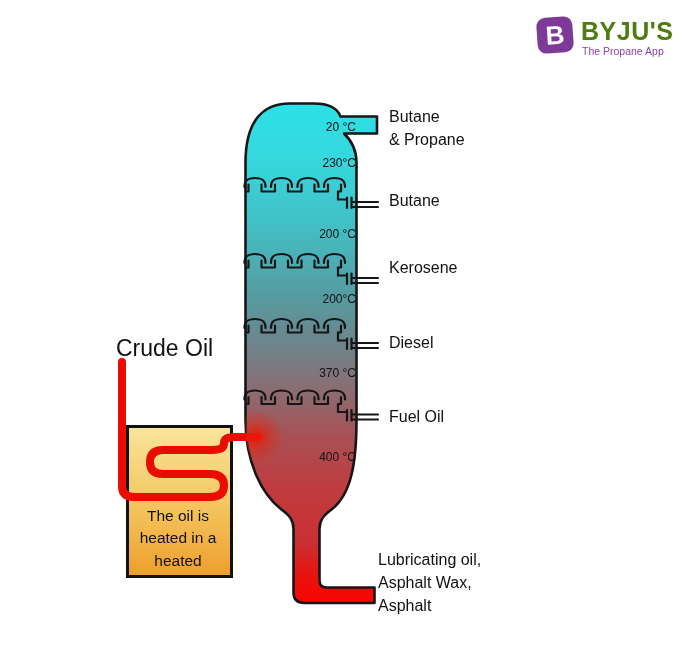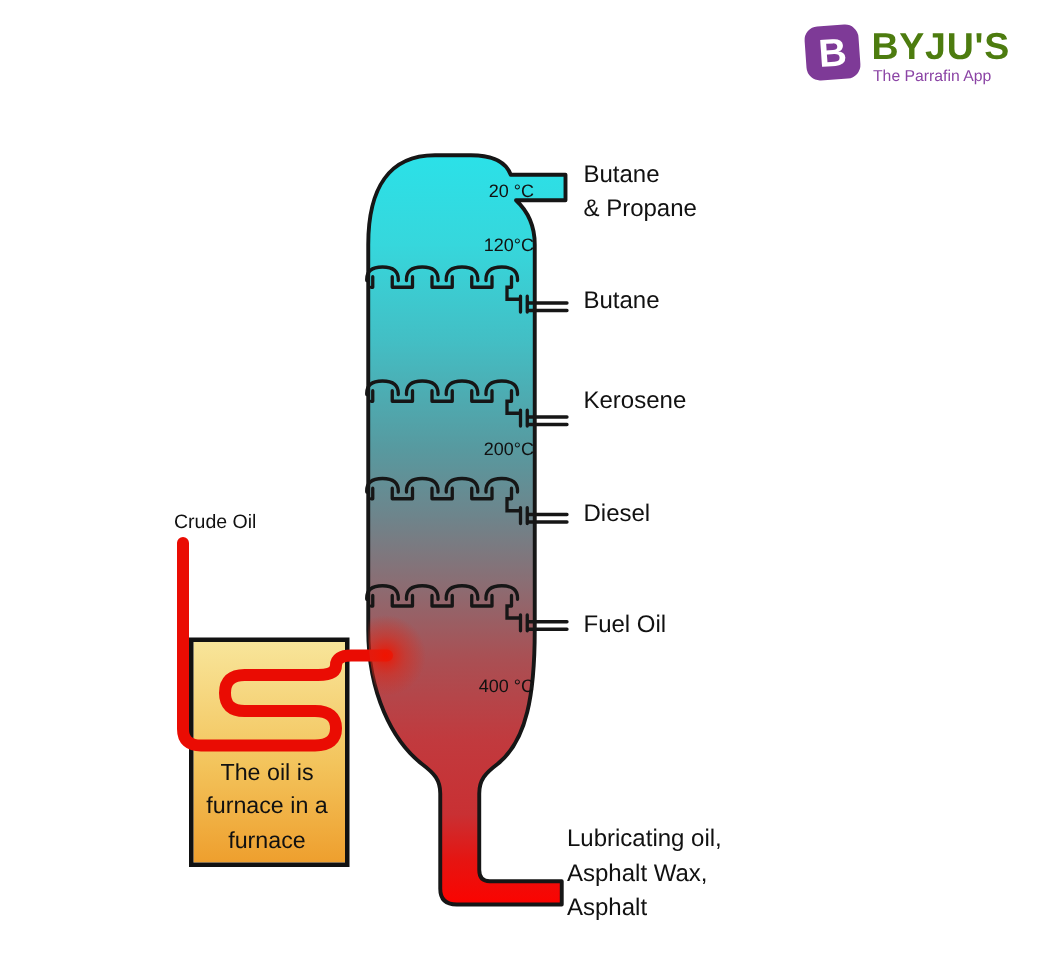--- a/index.html
+++ b/index.html
@@ -44,7 +44,7 @@
   <div class="logo">
     <div class="logo-icon">B</div>
     <div class="logo-brand">BYJU'S</div>
-    <div class="logo-tagline">The Parrafin App</div>
+    <div class="logo-tagline">The Propane App</div>
   </div>
 
   <div class="furnace"></div>

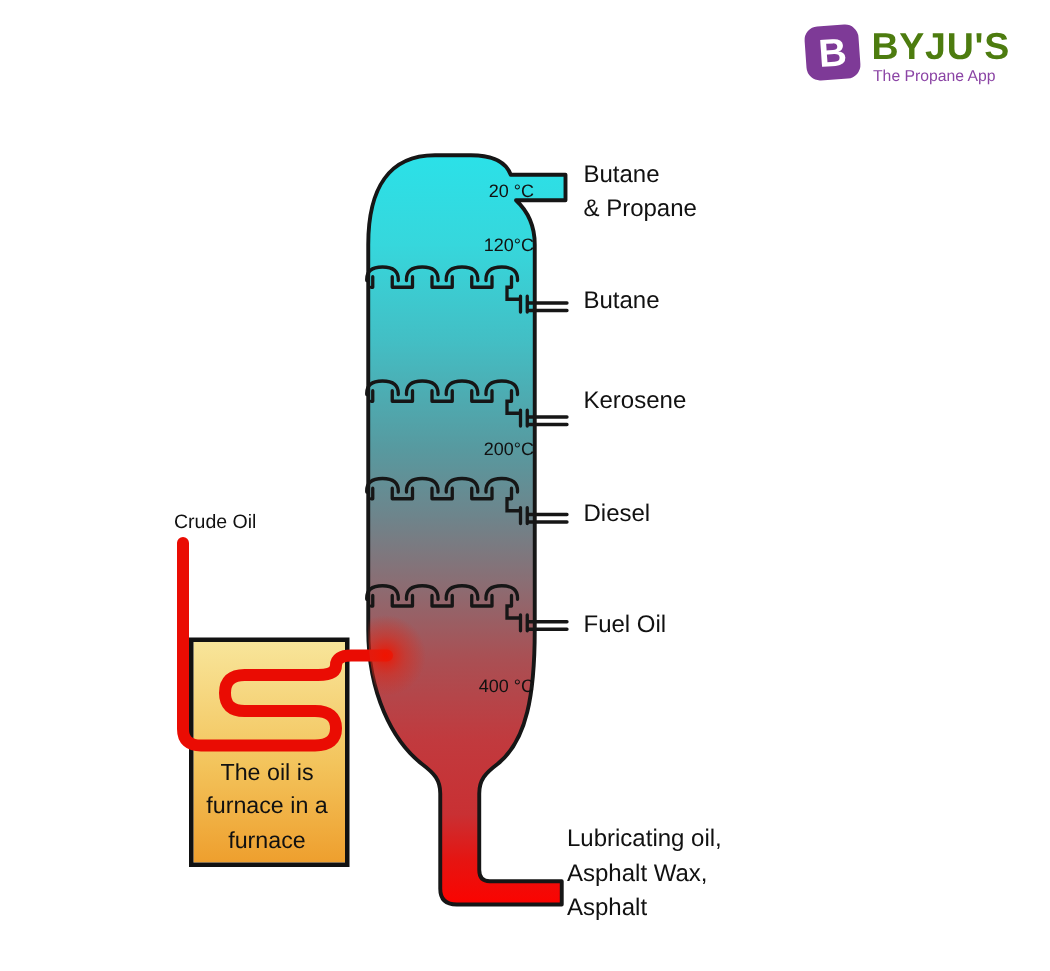--- a/index.html
+++ b/index.html
@@ -86,7 +86,7 @@
   </svg>
 
   <div class="temp" style="top:118px">20 °C</div>
-  <div class="temp" style="top:154px">120°C</div>
+  <div class="temp" style="top:154px">230°C</div>
   <div class="temp" style="top:290px">200°C</div>
   <div class="temp" style="top:448px">400 °C</div>
 

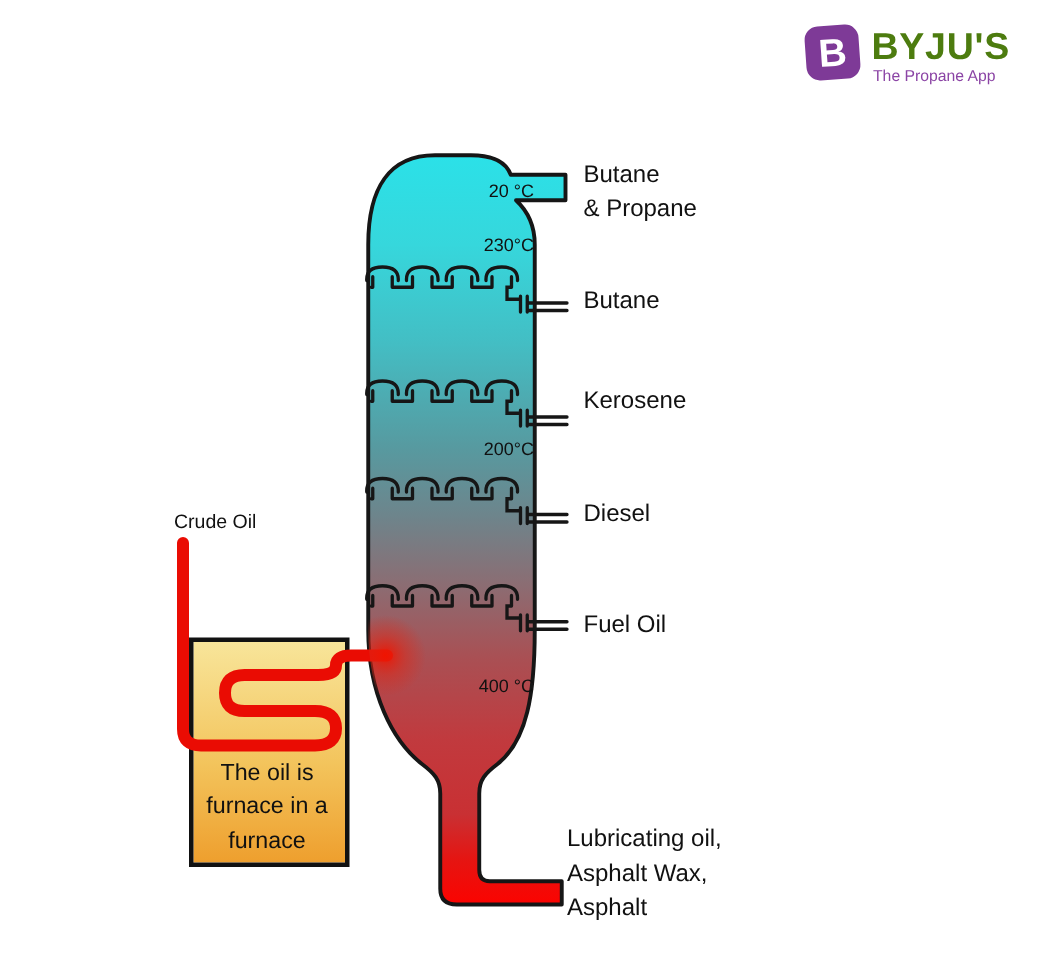--- a/index.html
+++ b/index.html
@@ -87,6 +87,7 @@
 
   <div class="temp" style="top:118px">20 °C</div>
   <div class="temp" style="top:154px">230°C</div>
+  <div class="temp" style="top:225px">200 °C</div>
   <div class="temp" style="top:290px">200°C</div>
   <div class="temp" style="top:448px">400 °C</div>
 

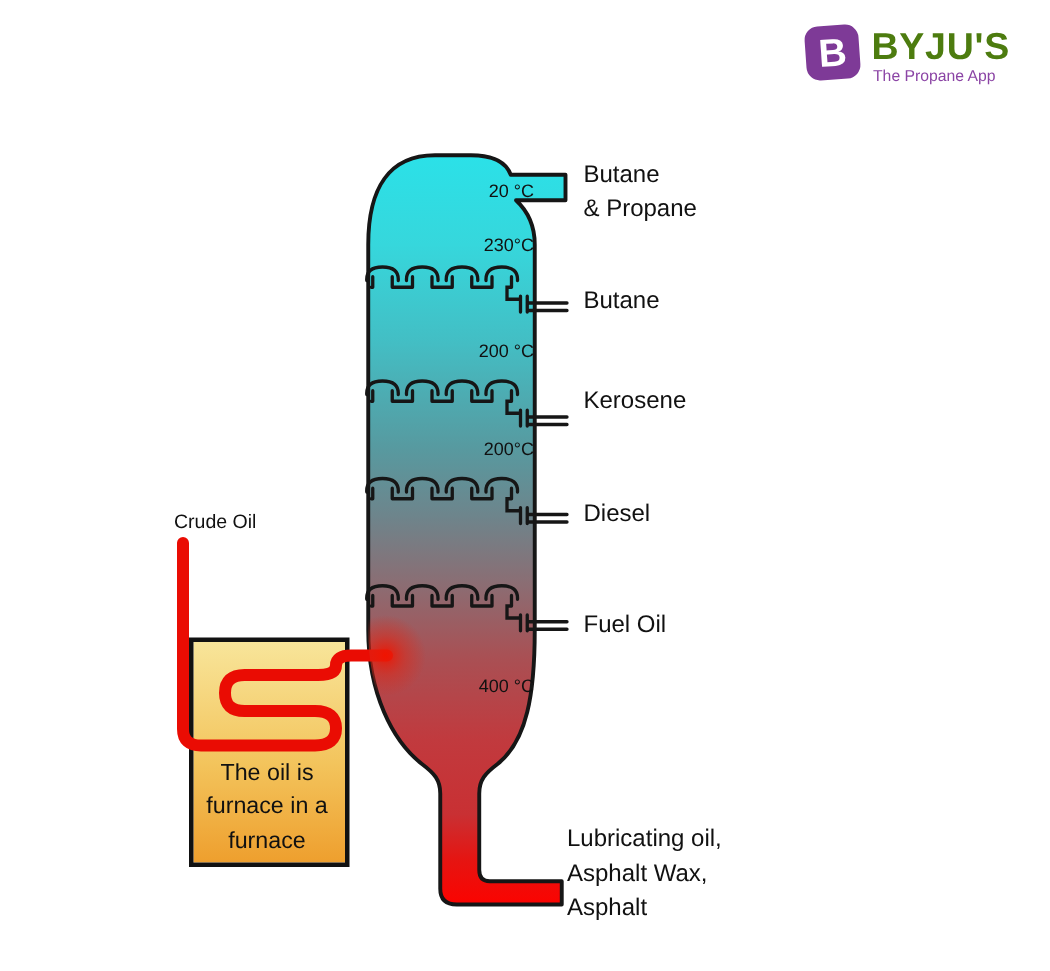--- a/index.html
+++ b/index.html
@@ -101,7 +101,7 @@
   <div class="lbl" style="left:378px;top:574px">Asphalt Wax,</div>
   <div class="lbl" style="left:378px;top:597px">Asphalt</div>
 
-  <div class="lbl" style="left:116px;top:339px;font-size:13px">Crude Oil</div>
+  <div class="lbl" style="left:116px;top:339px;font-size:23px">Crude Oil</div>
   <div class="furnace-caption">The oil is furnace in a furnace</div>
 
 </div>

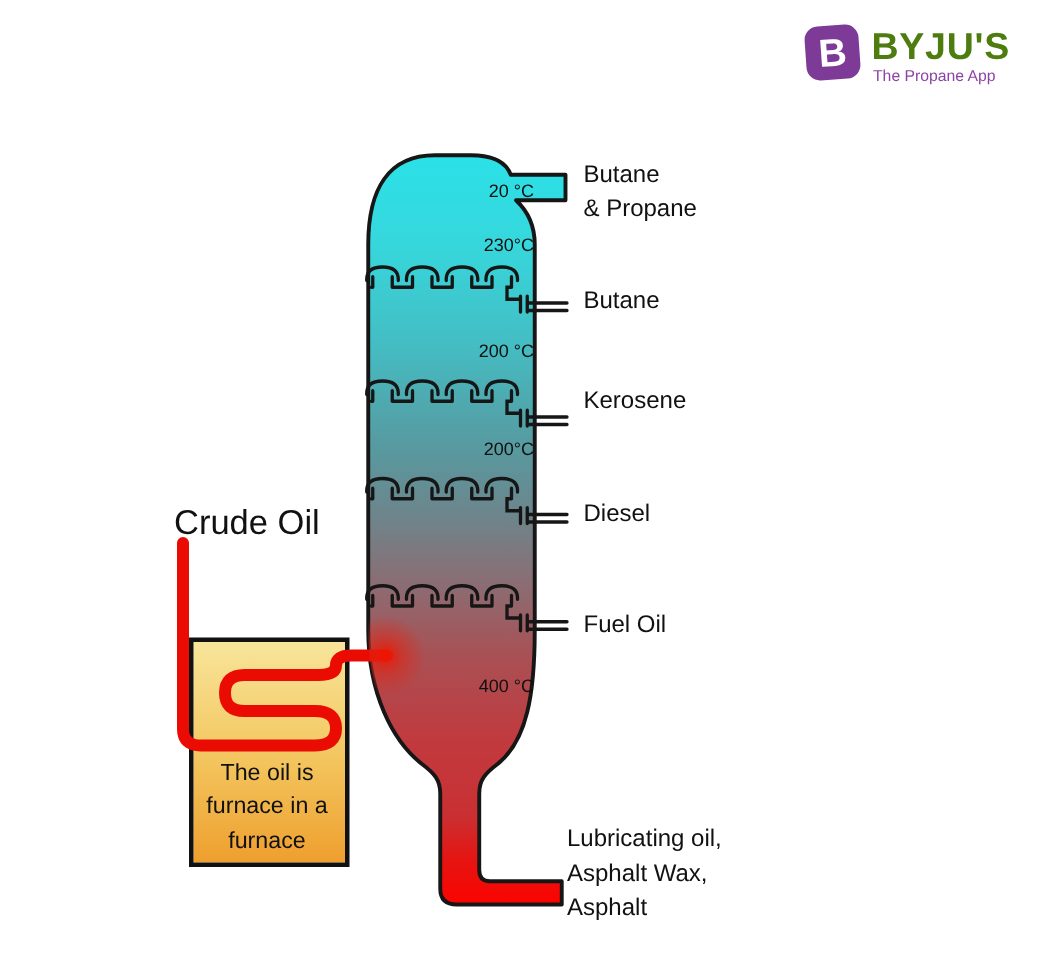--- a/index.html
+++ b/index.html
@@ -89,6 +89,7 @@
   <div class="temp" style="top:154px">230°C</div>
   <div class="temp" style="top:225px">200 °C</div>
   <div class="temp" style="top:290px">200°C</div>
+  <div class="temp" style="top:364px">370 °C</div>
   <div class="temp" style="top:448px">400 °C</div>
 
   <div class="lbl" style="left:389px;top:108px">Butane</div>

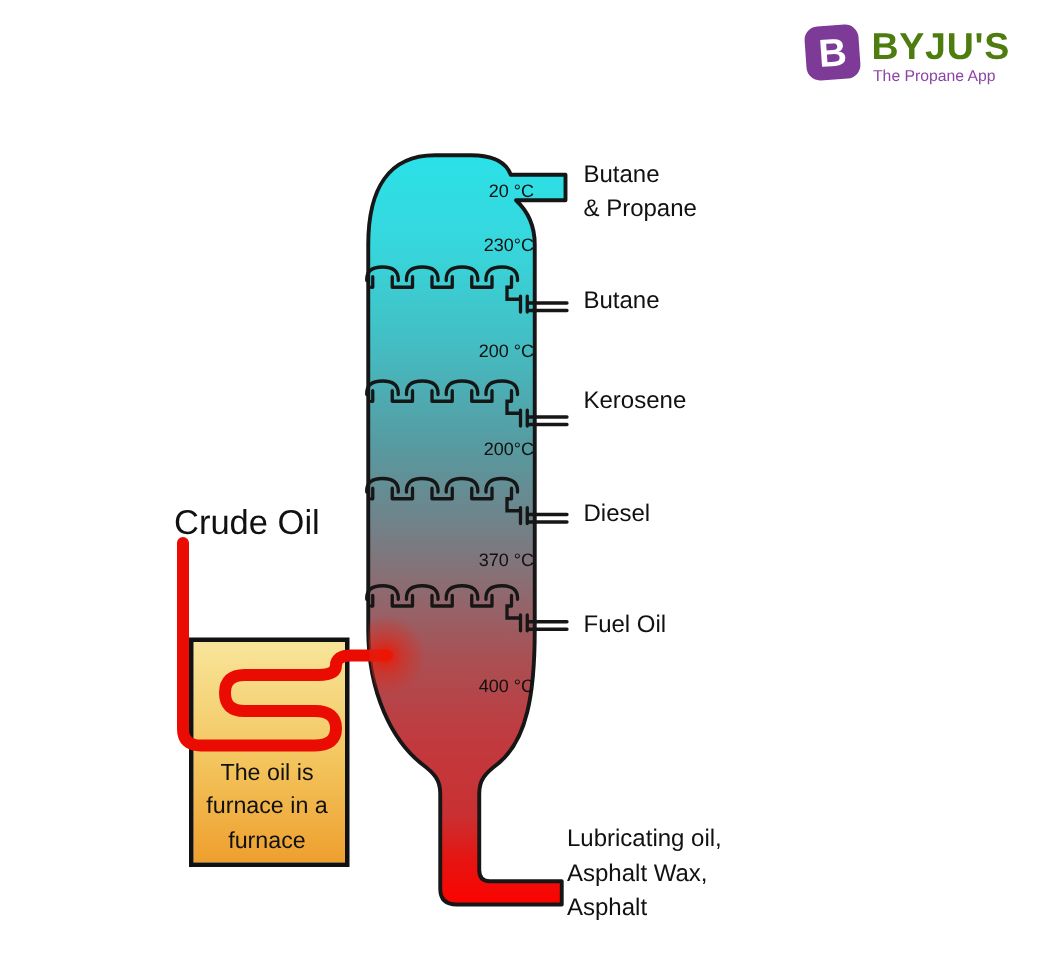--- a/index.html
+++ b/index.html
@@ -103,7 +103,7 @@
   <div class="lbl" style="left:378px;top:597px">Asphalt</div>
 
   <div class="lbl" style="left:116px;top:339px;font-size:23px">Crude Oil</div>
-  <div class="furnace-caption">The oil is furnace in a furnace</div>
+  <div class="furnace-caption">The oil is heated in a heated</div>
 
 </div>
 

